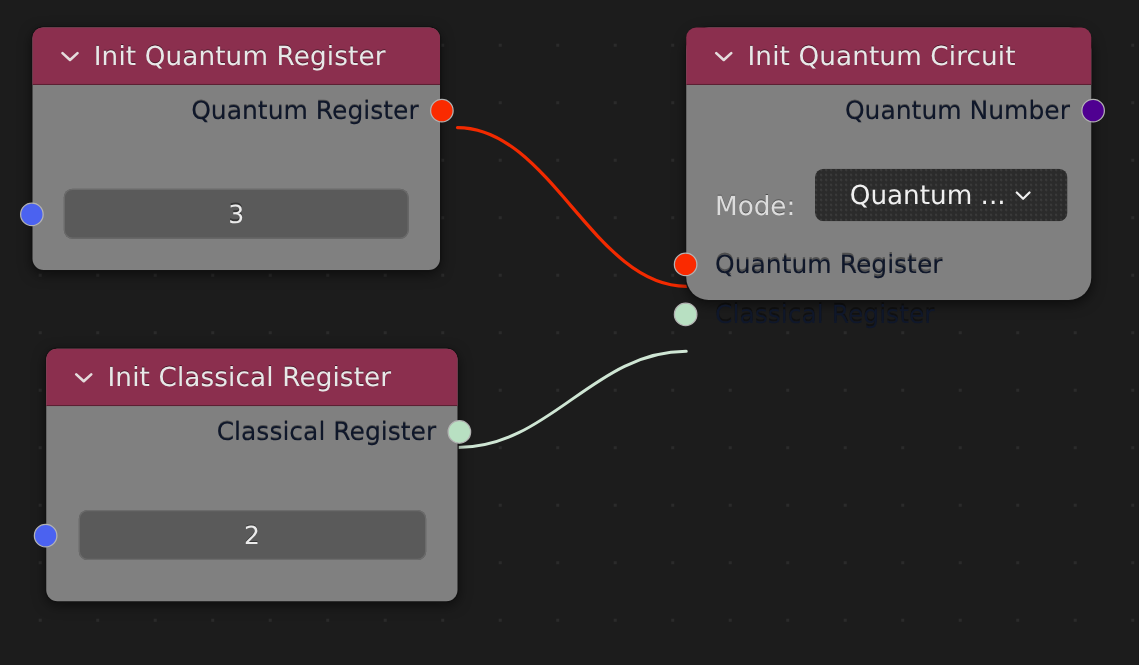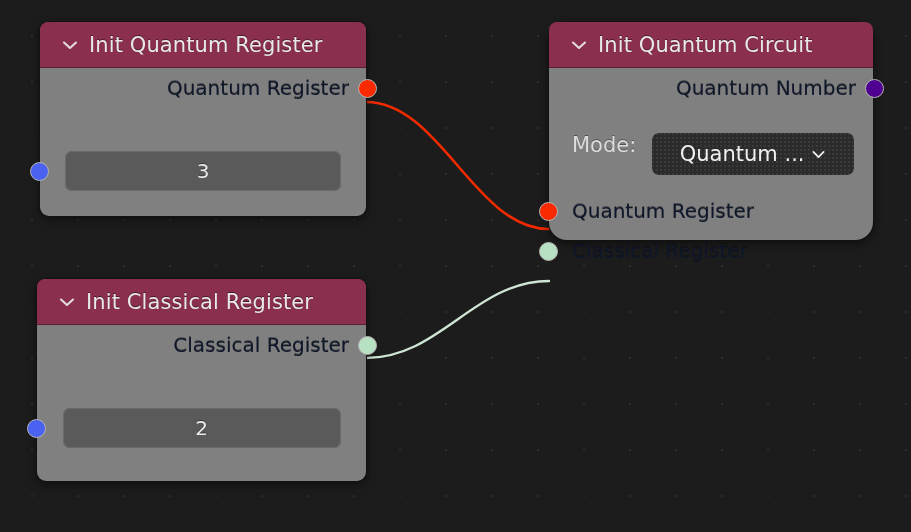--- a/index.html
+++ b/index.html
@@ -178,7 +178,7 @@
     <path d="M 366 358 C 440 358 475 281 549 281" fill="none" stroke="#cfe6d4" stroke-width="2.4" stroke-linecap="round"></path>
   </svg>
 
-  <div class="node" style="left:40px; top:22px; width:326px; height:194px;">
+  <div class="node" style="left:26px; top:22px; width:326px; height:194px;">
 
     <div class="node-header">
       <svg class="collapse-icon" viewBox="0 0 20 20">

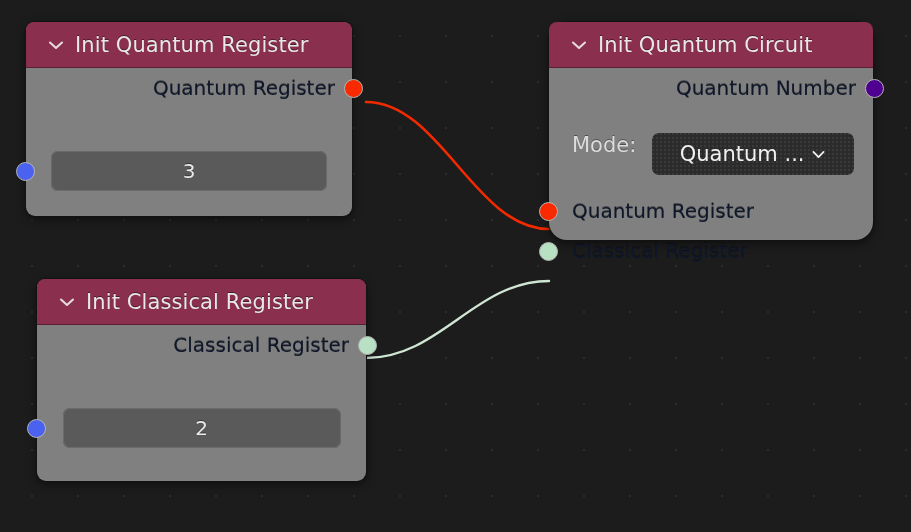--- a/index.html
+++ b/index.html
@@ -131,7 +131,7 @@
   .enum-row {
     height: 44px;
     display: flex;
-    align-items: flex-start;
+    align-items: flex-end;
     padding-left: 23px;
     gap: 16px;
     box-sizing: border-box;

